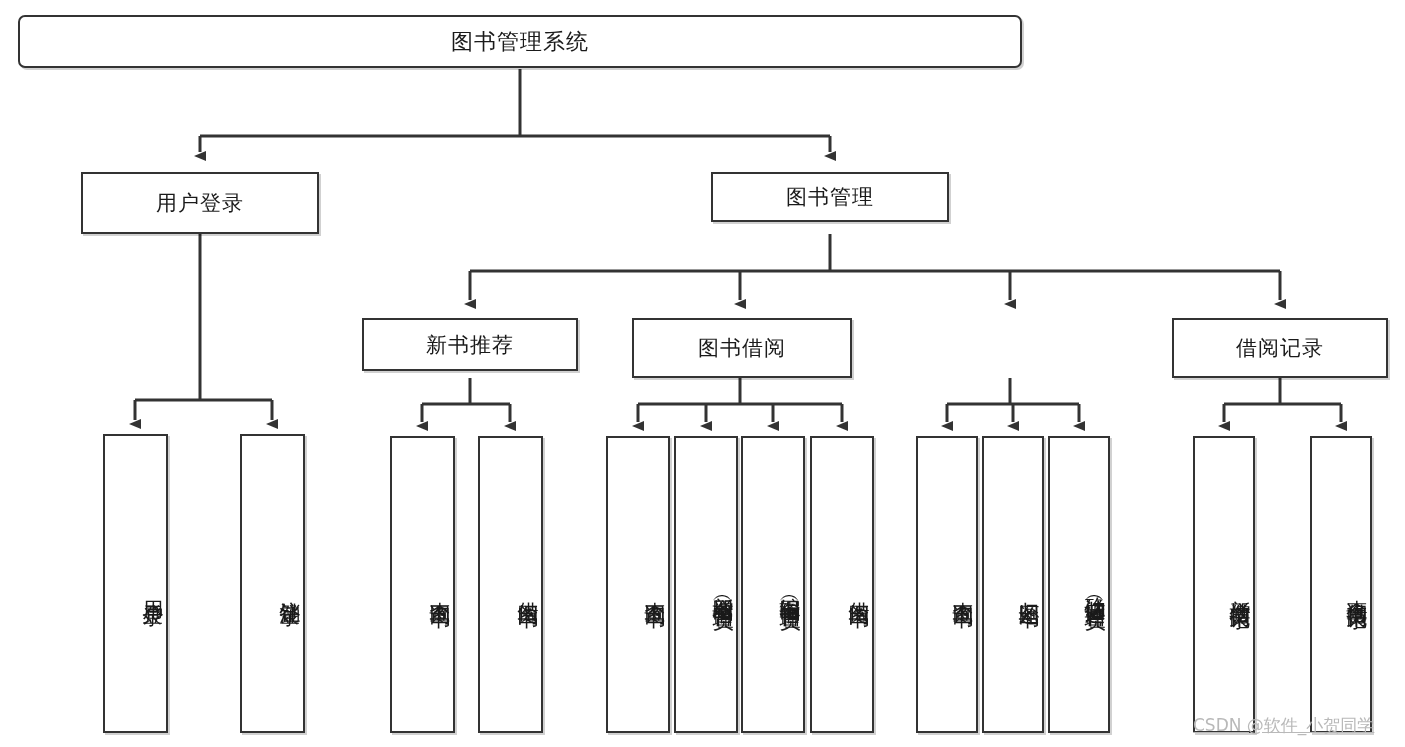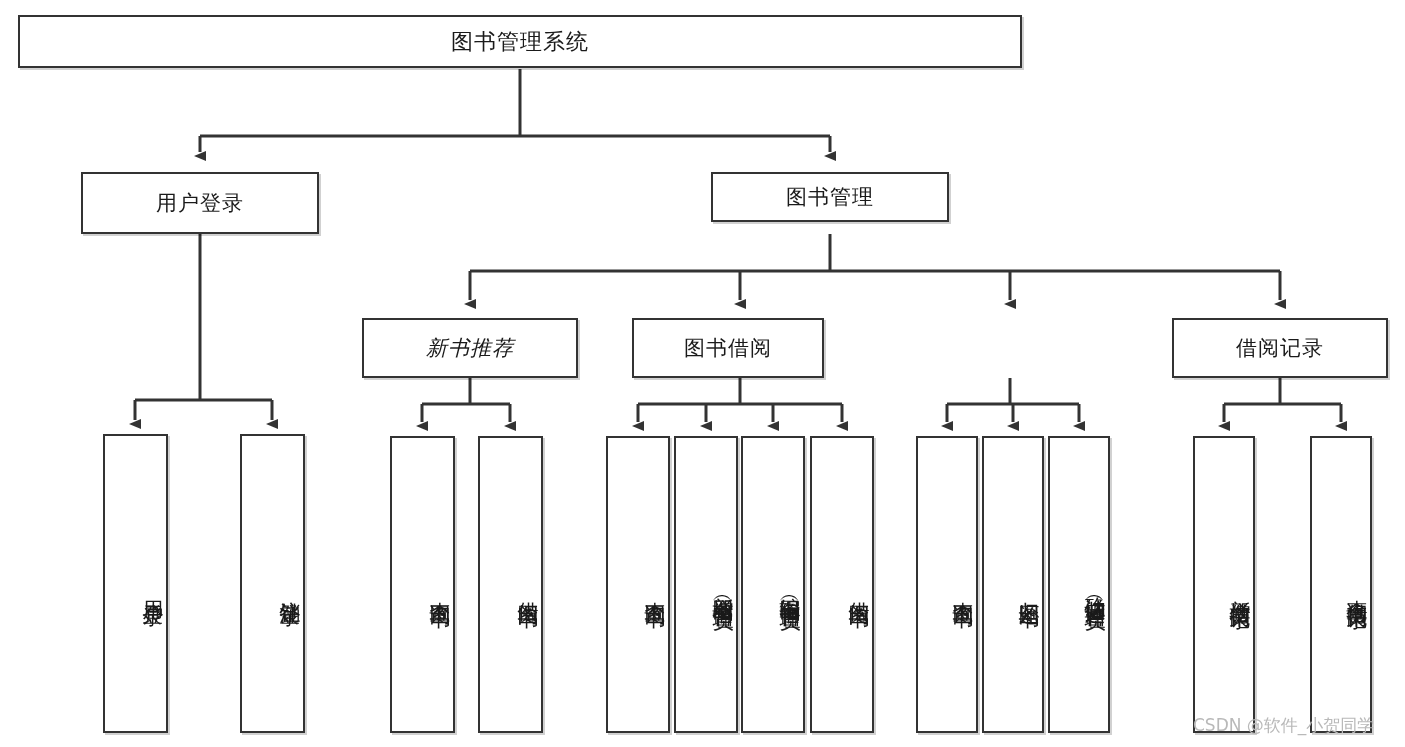--- a/index.html
+++ b/index.html
@@ -58,6 +58,7 @@
   }
   .node.root {
     font-size: 22px;
+    border-radius: 7px;
   }
   .watermark {
     position: absolute;

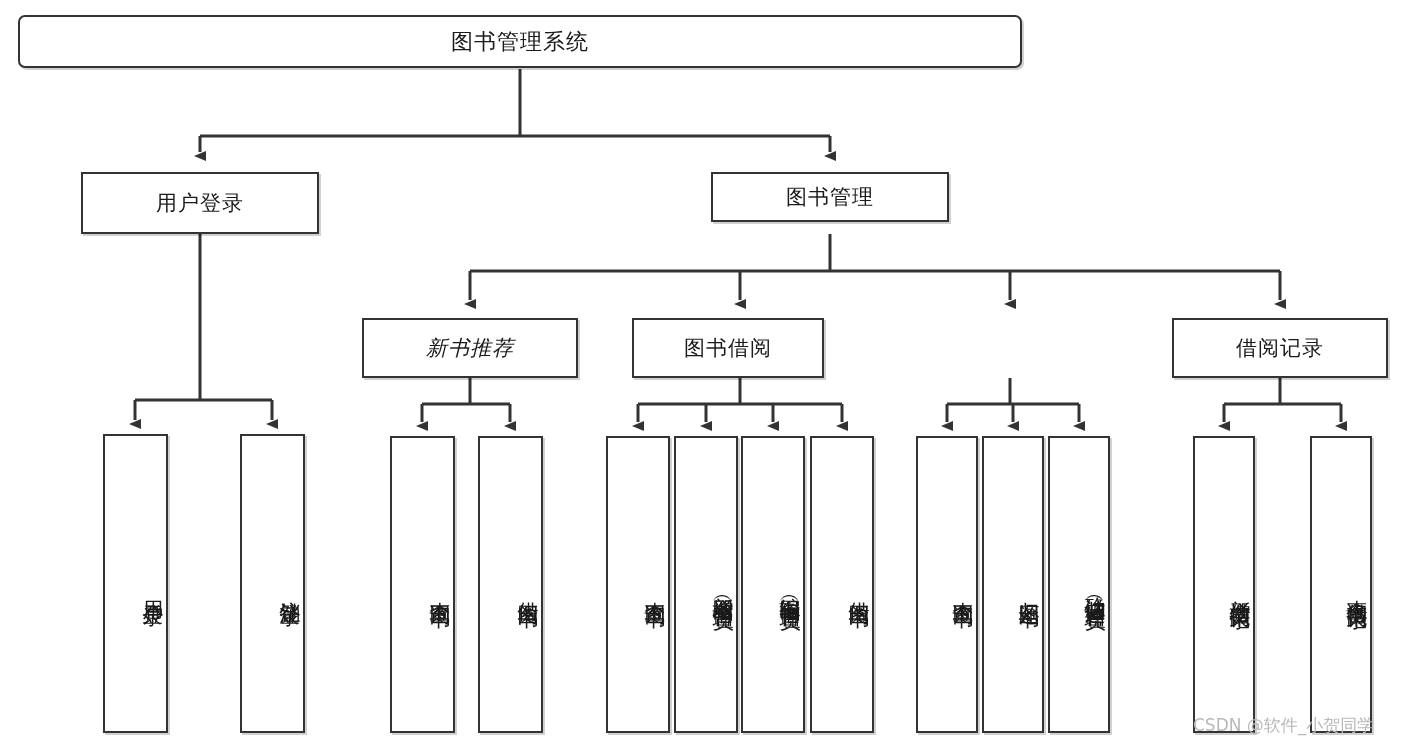--- a/index.html
+++ b/index.html
@@ -150,7 +150,7 @@
 
   <div class="node horizontal" style="left:711px; top:172px; width:238px; height:50px;">图书管理</div>
 
-  <div class="node horizontal" style="left:362px; top:318px; width:216px; height:60px;font-style:italic;">新书推荐</div>
+  <div class="node horizontal" style="left:362px; top:318px; width:216px; height:53px;">新书推荐</div>
 
   <div class="node horizontal" style="left:632px; top:318px; width:192px; height:60px;">图书借阅</div>
 

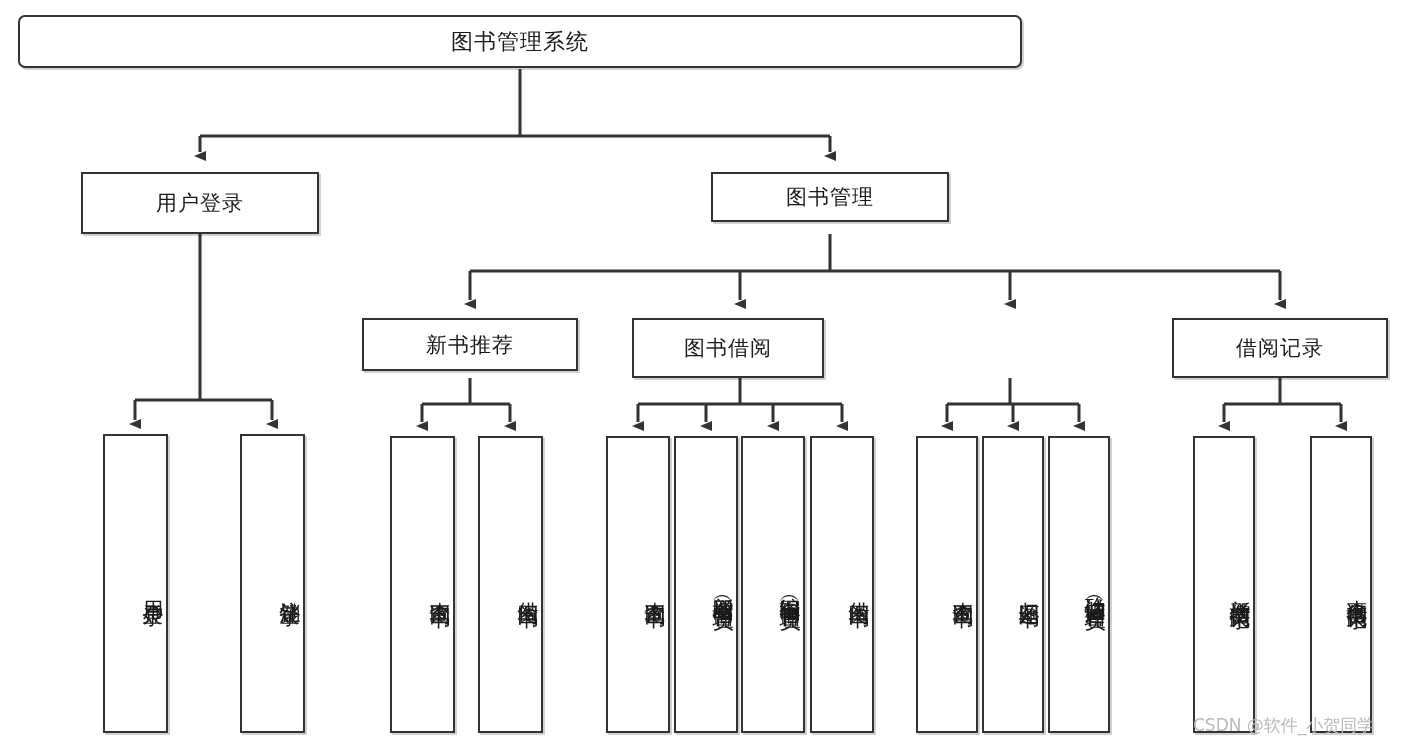--- a/index.html
+++ b/index.html
@@ -152,7 +152,7 @@
 
   <div class="node horizontal" style="left:362px; top:318px; width:216px; height:53px;">新书推荐</div>
 
-  <div class="node horizontal" style="left:632px; top:318px; width:192px; height:60px;">图书借阅</div>
+  <div class="node horizontal" style="left:632px; top:318px; width:220px; height:60px;">图书借阅</div>
 
 
   <div class="node horizontal" style="left:1172px; top:318px; width:216px; height:60px;">借阅记录</div>

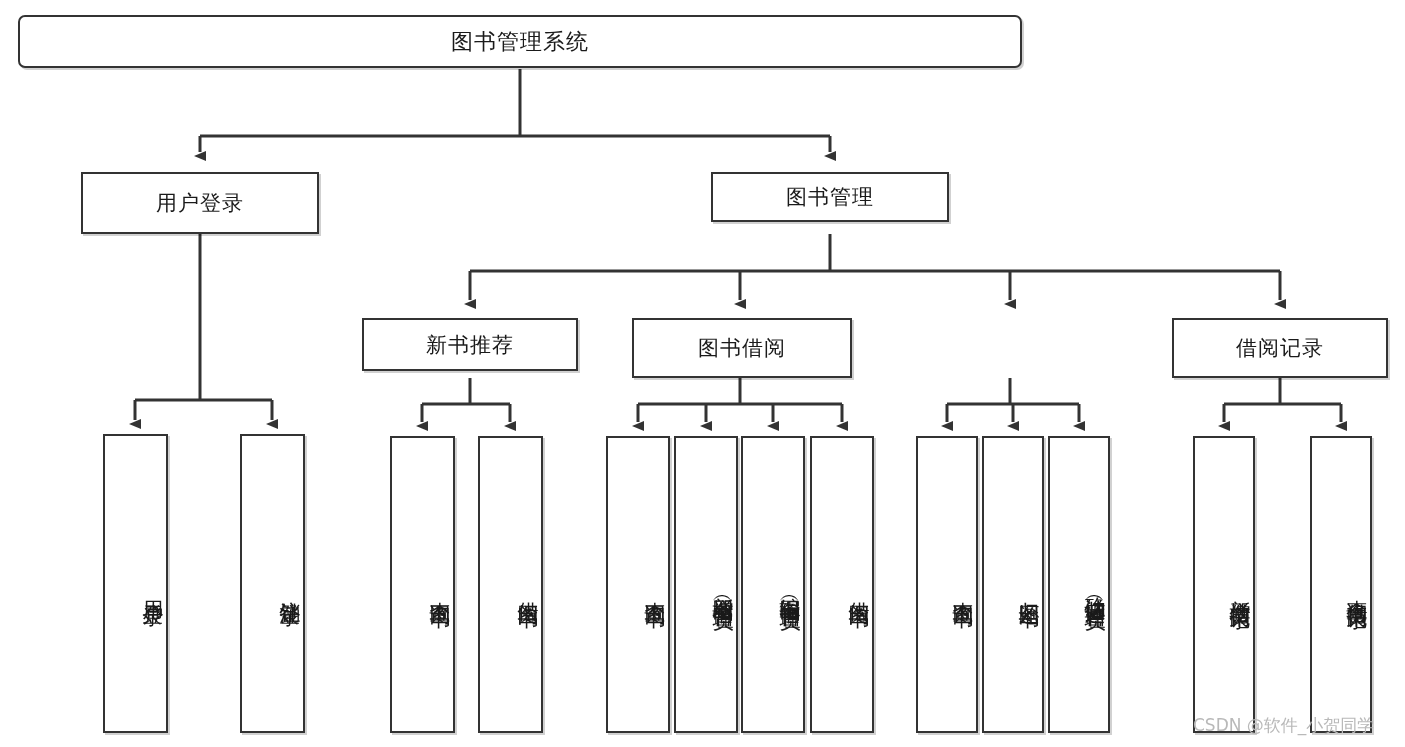--- a/index.html
+++ b/index.html
@@ -201,7 +201,7 @@
     <span class="v-label">查询借阅记录</span>
   </div>
 
-  <div class="watermark" style="left:1193px; top:714px;">CSDN @软件_小贺同学</div>
+  <div class="watermark" style="left:1193px; top:714px;text-decoration:underline;">CSDN @软件_小贺同学</div>
 
 </div>
 

